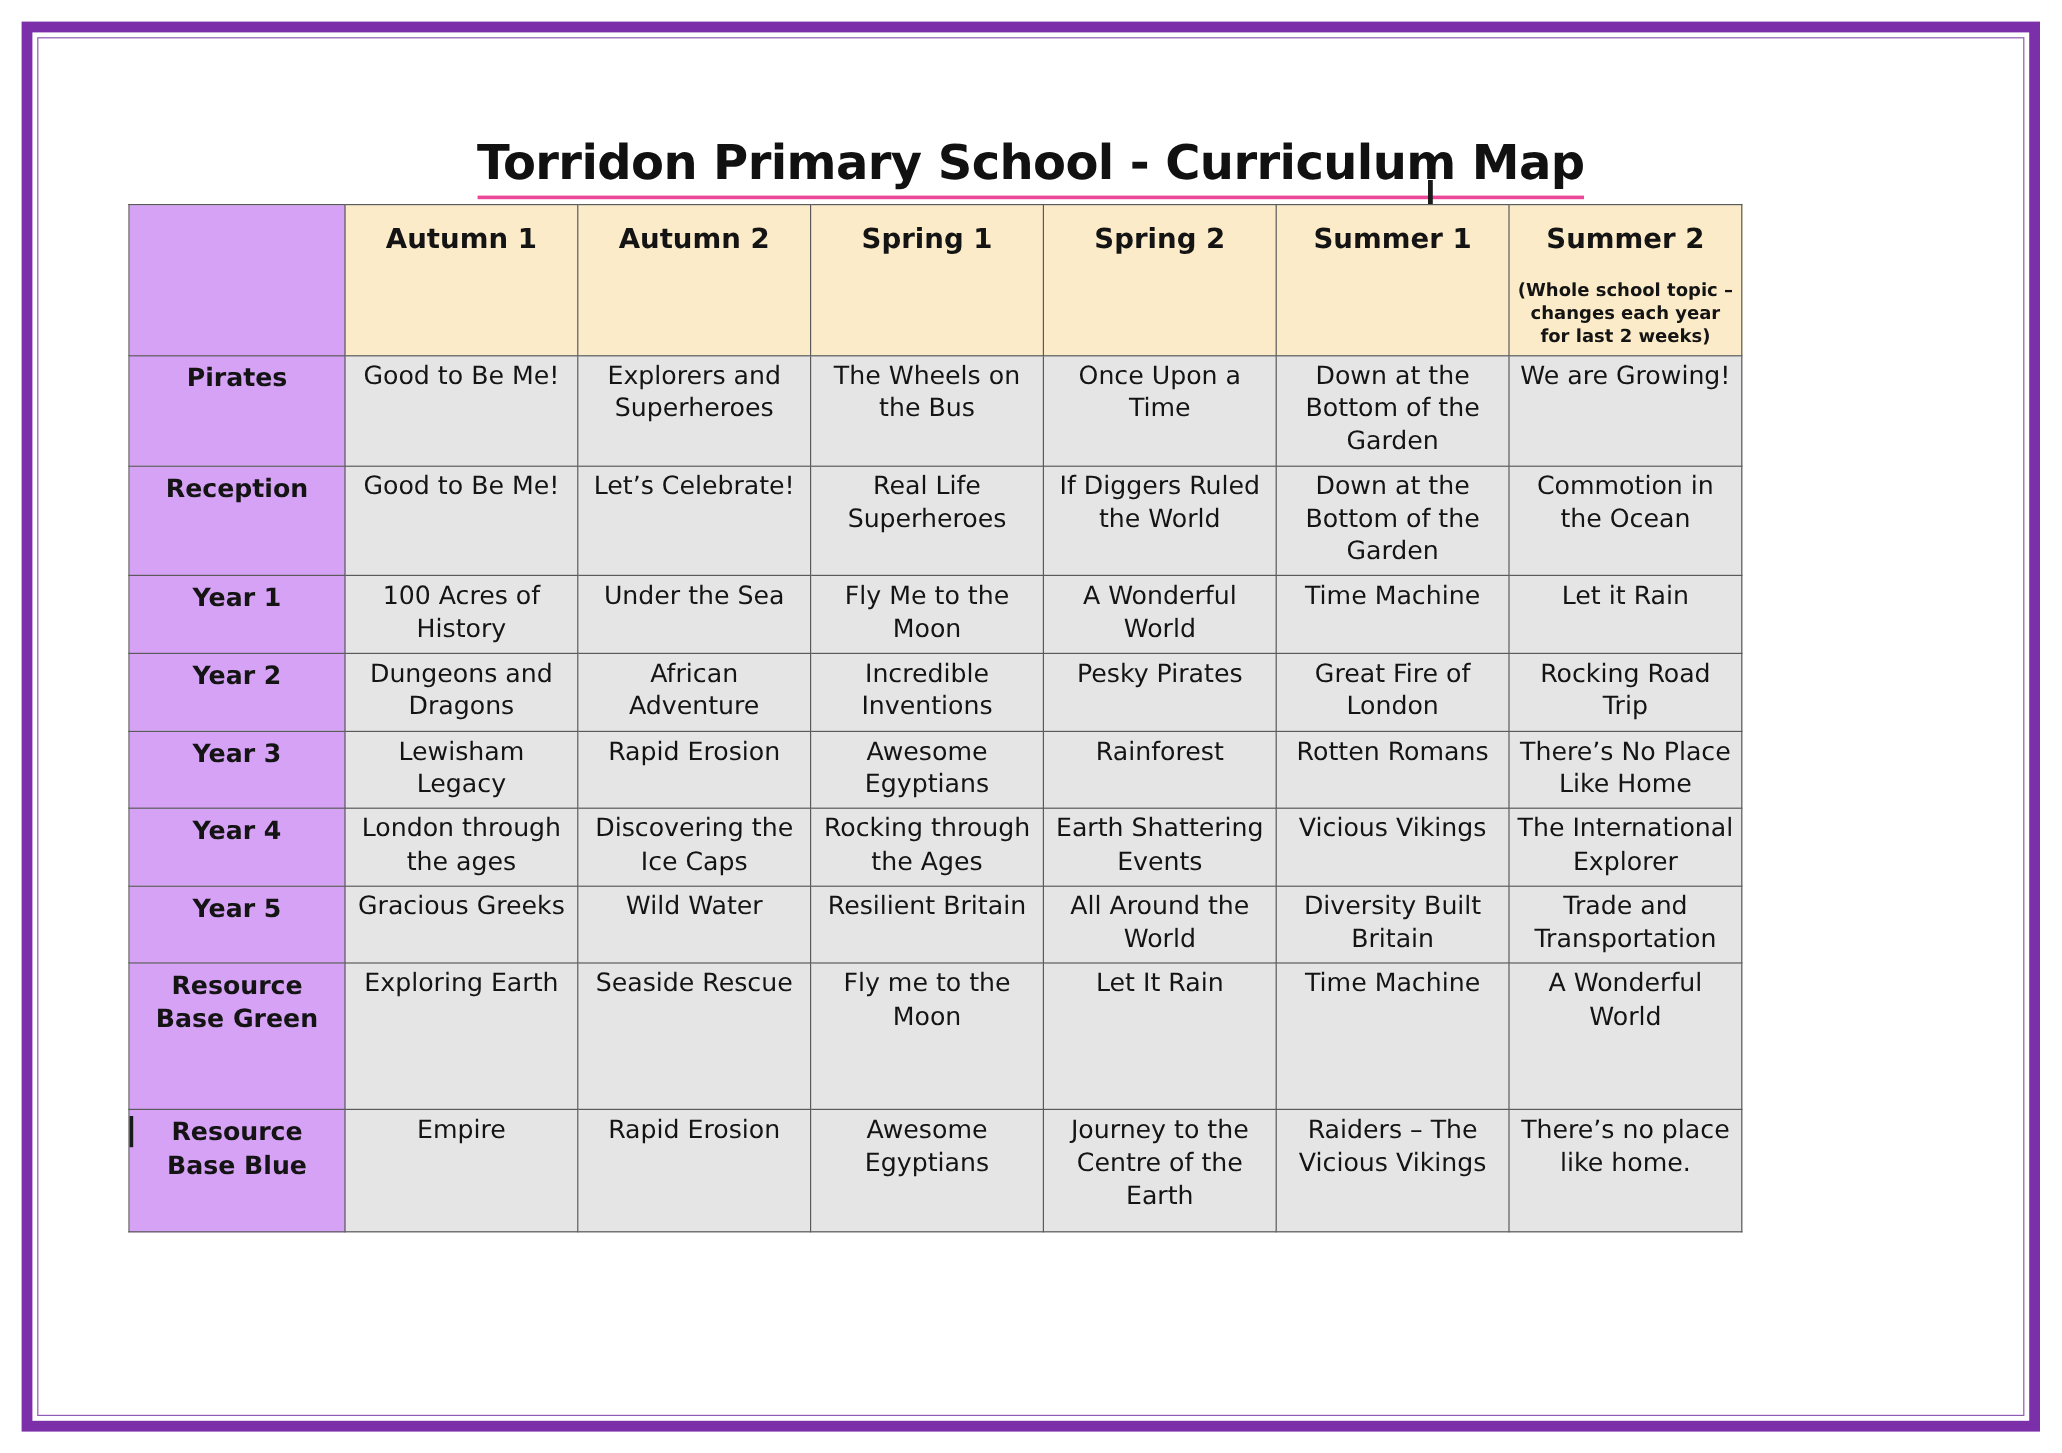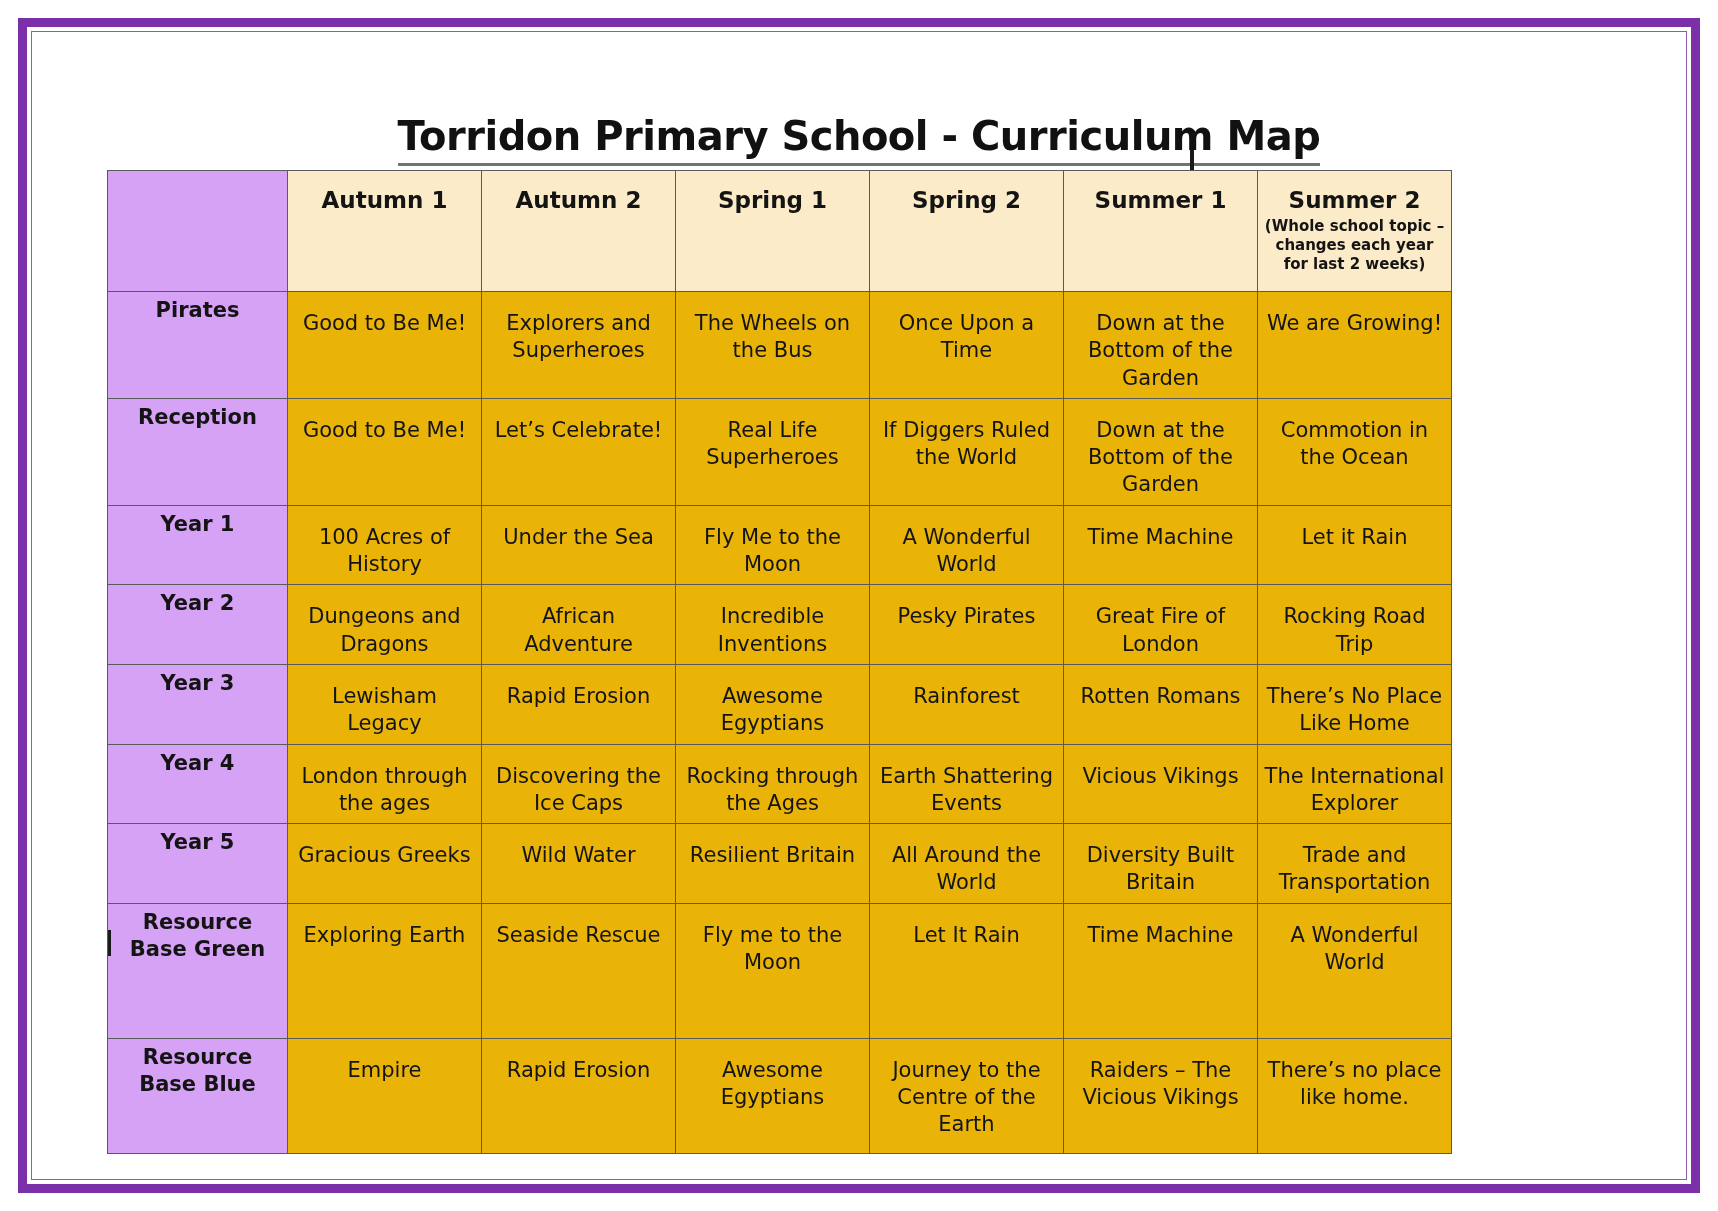--- a/index.html
+++ b/index.html
@@ -58,7 +58,7 @@
     white-space: nowrap;
   }
   #page-title span.ul {
-    border-bottom: 3px solid #737373;
+    border-bottom: 3px solid #ec4899;
     padding-bottom: 4px;
   }
 

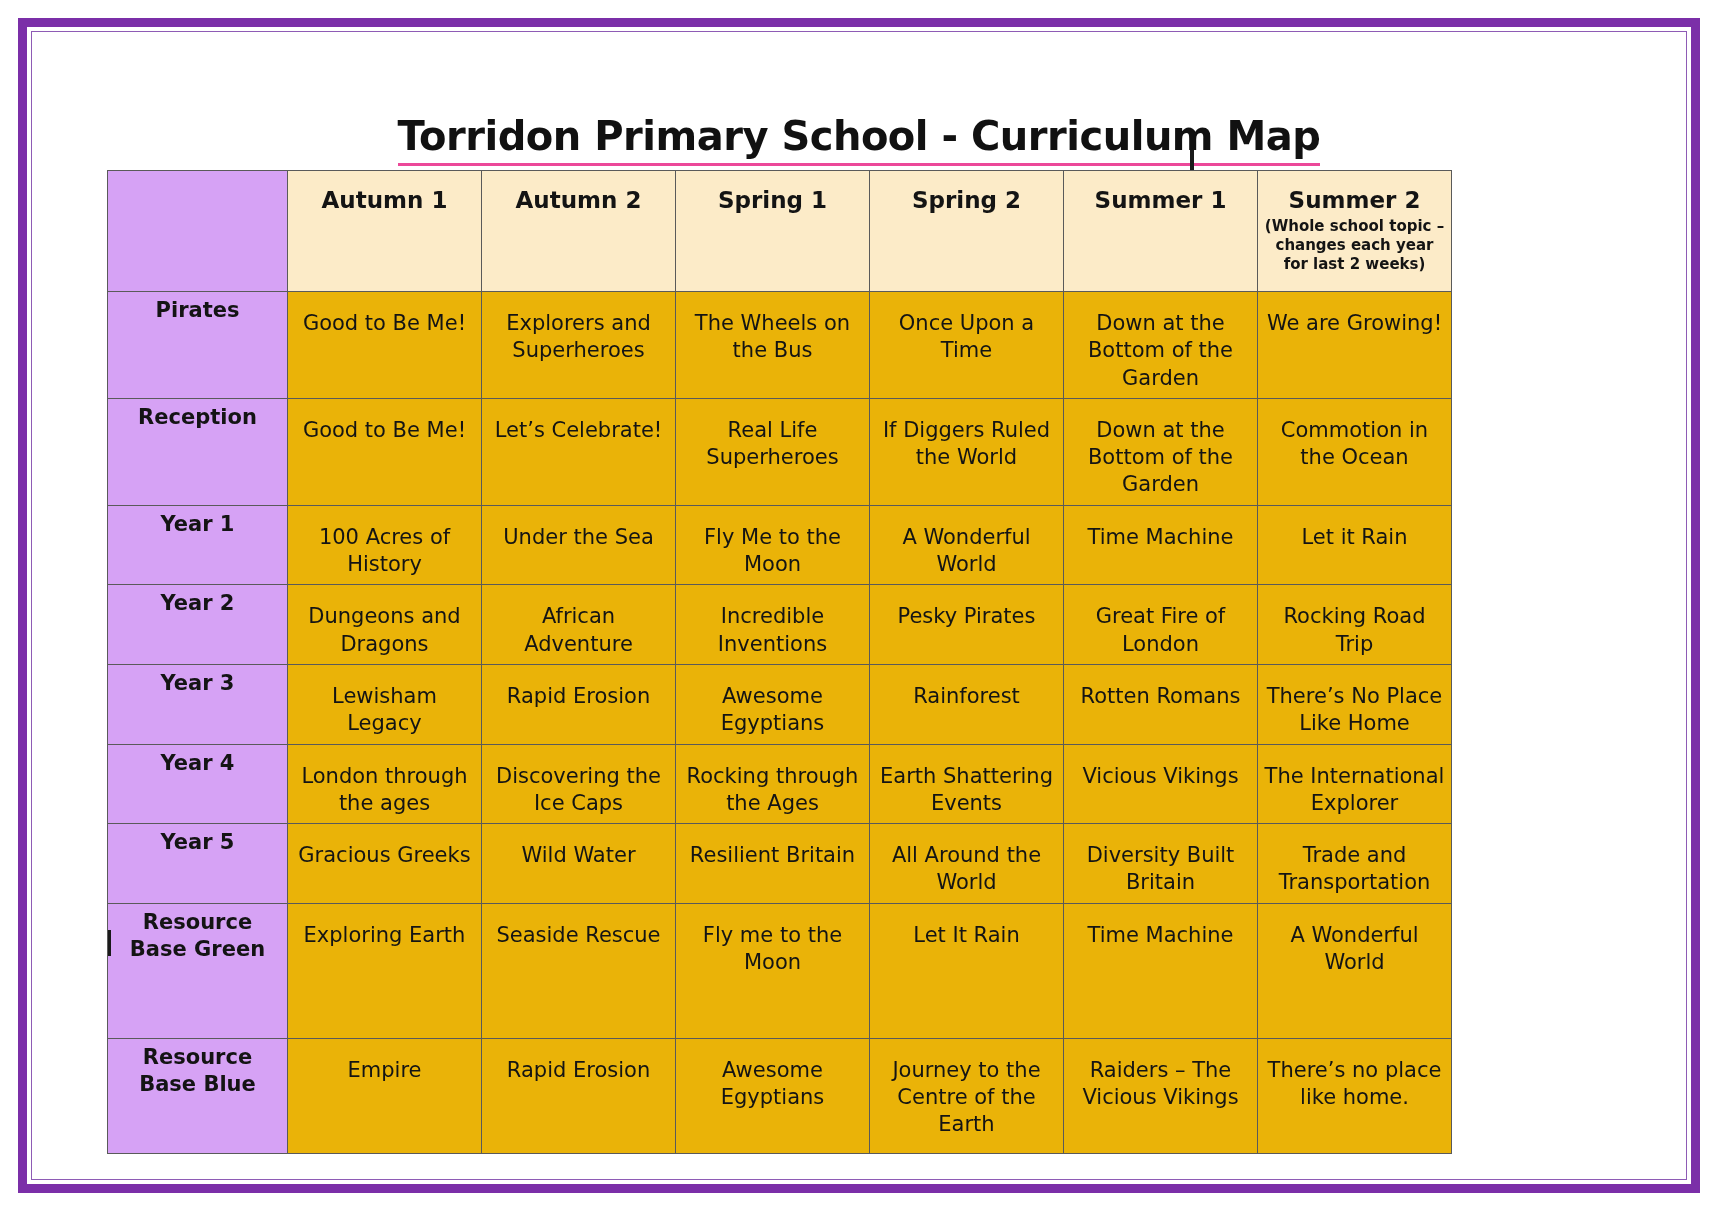--- a/index.html
+++ b/index.html
@@ -109,7 +109,7 @@
   }
   .hdr-sub {
     display: block;
-    margin-top: 4px;
+    margin-top: 20px;
     font-size: 15px;
     font-weight: 700;
     line-height: 1.25;

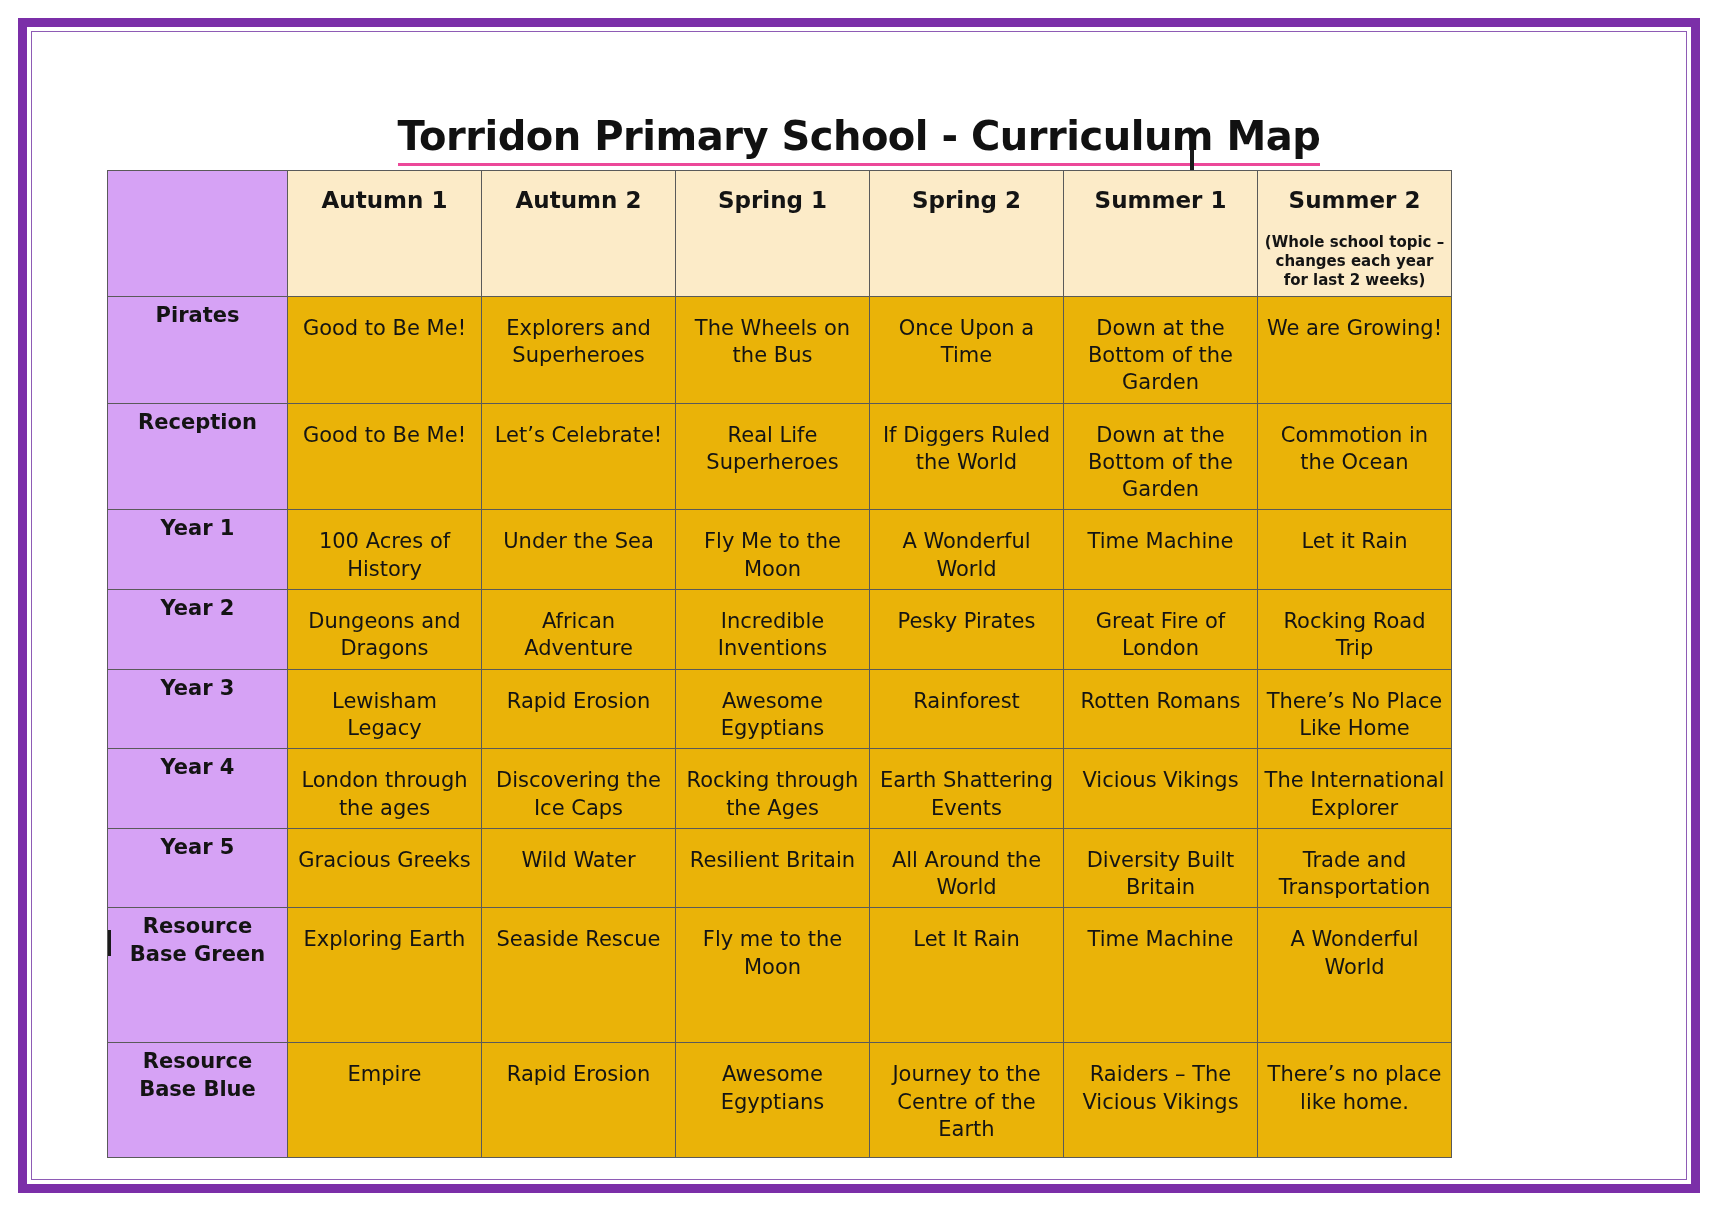--- a/index.html
+++ b/index.html
@@ -127,8 +127,8 @@
 
   
   #curriculum-table td.topic-cell {
-    background: #eab308;
-    padding-top: 18px;
+    background: #e5e5e5;
+    padding-top: 3px;
   }
 
   

